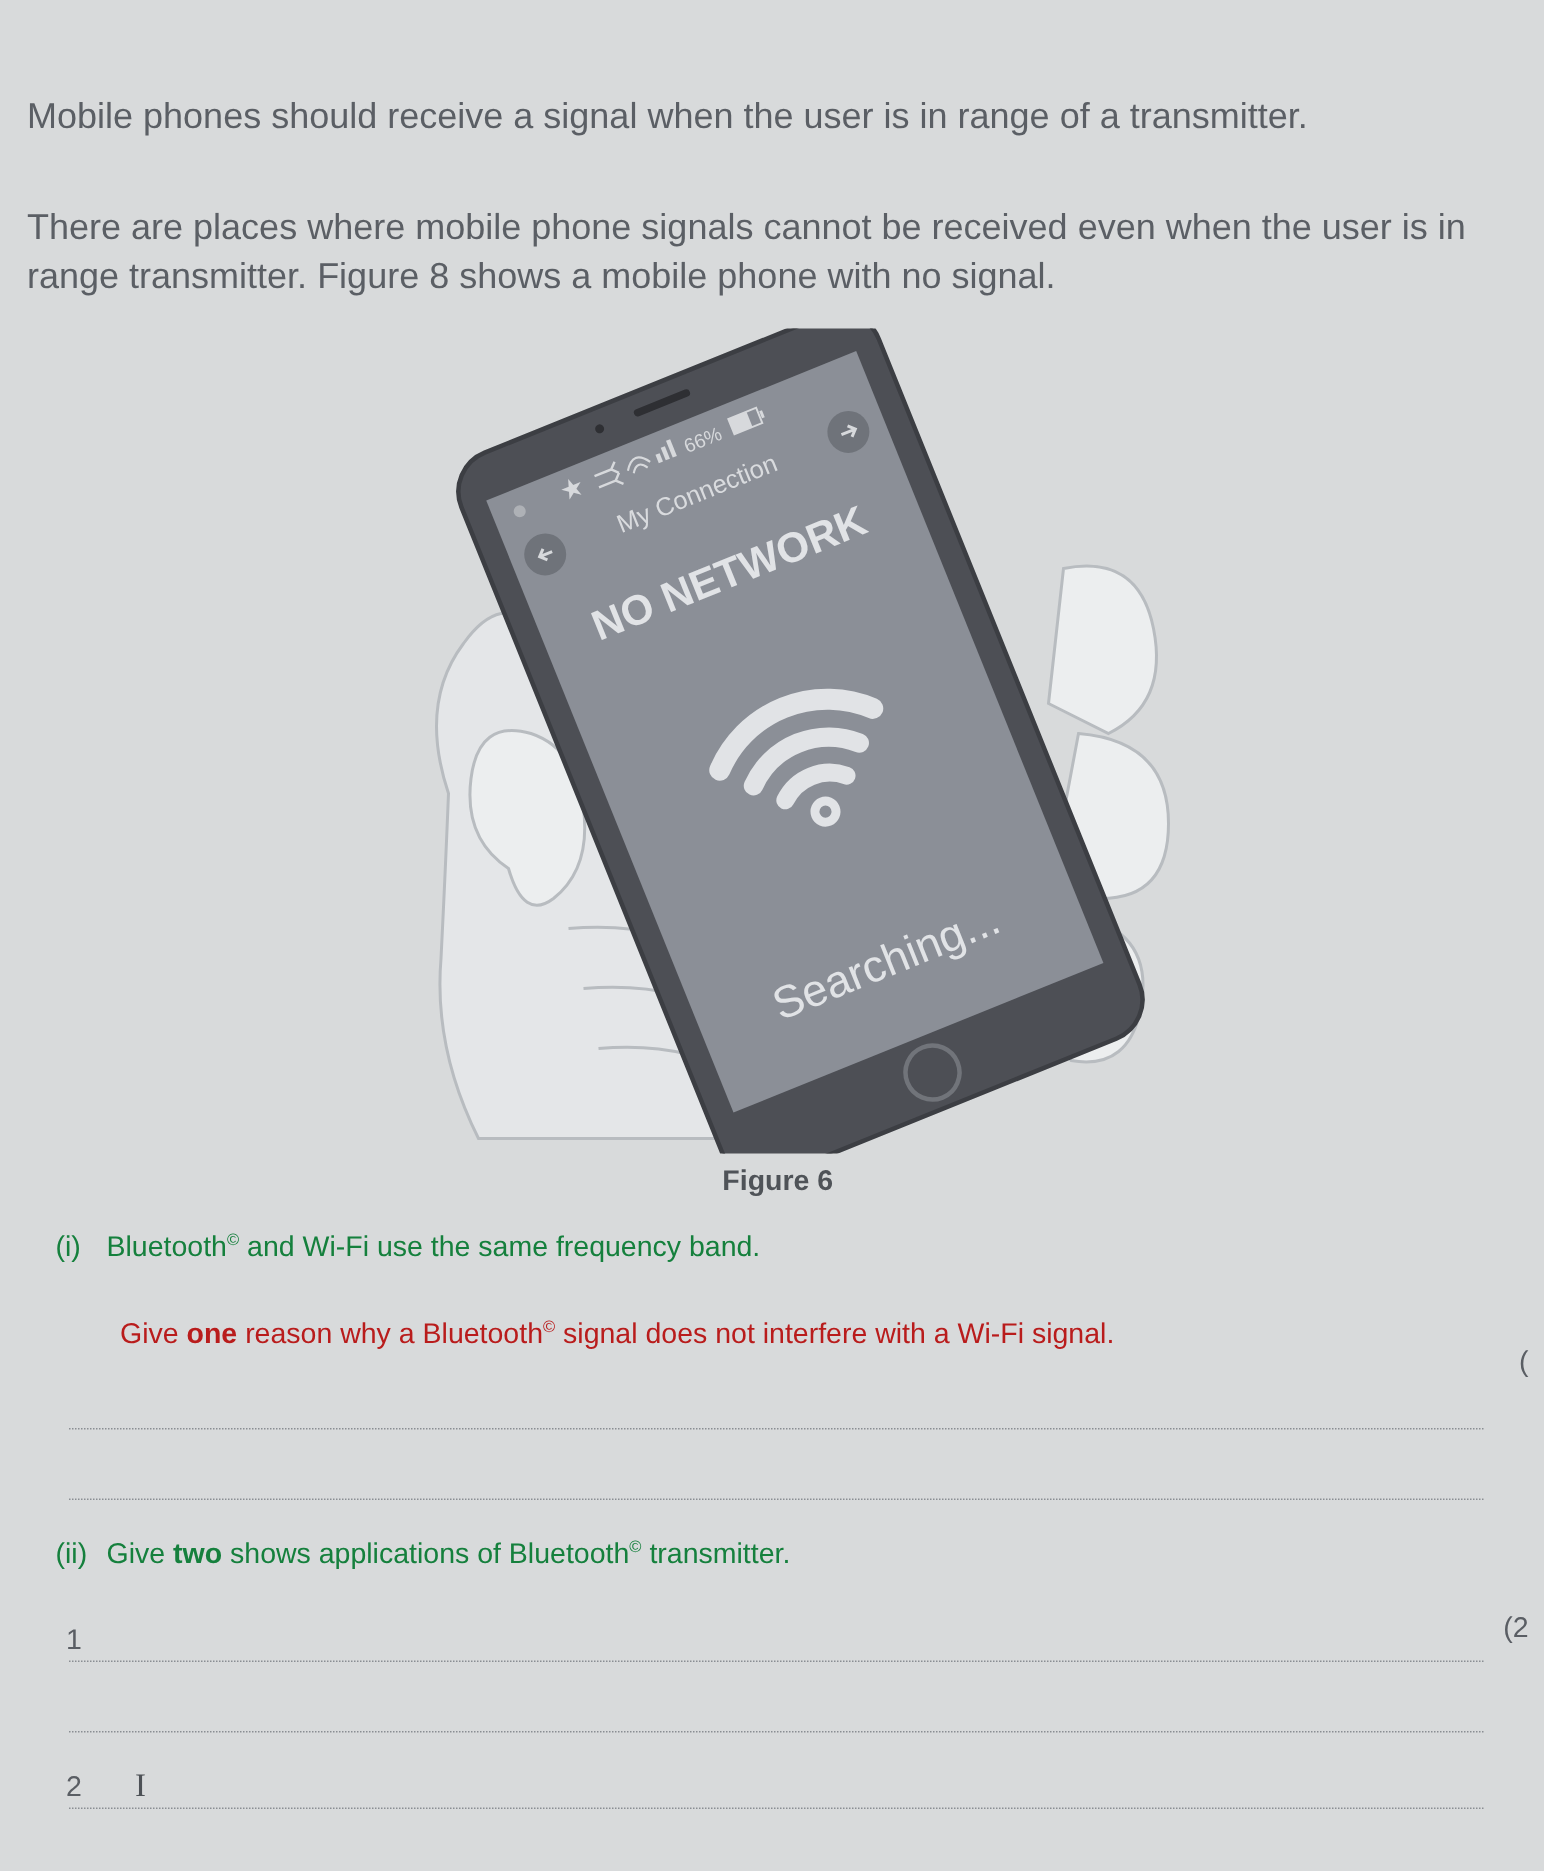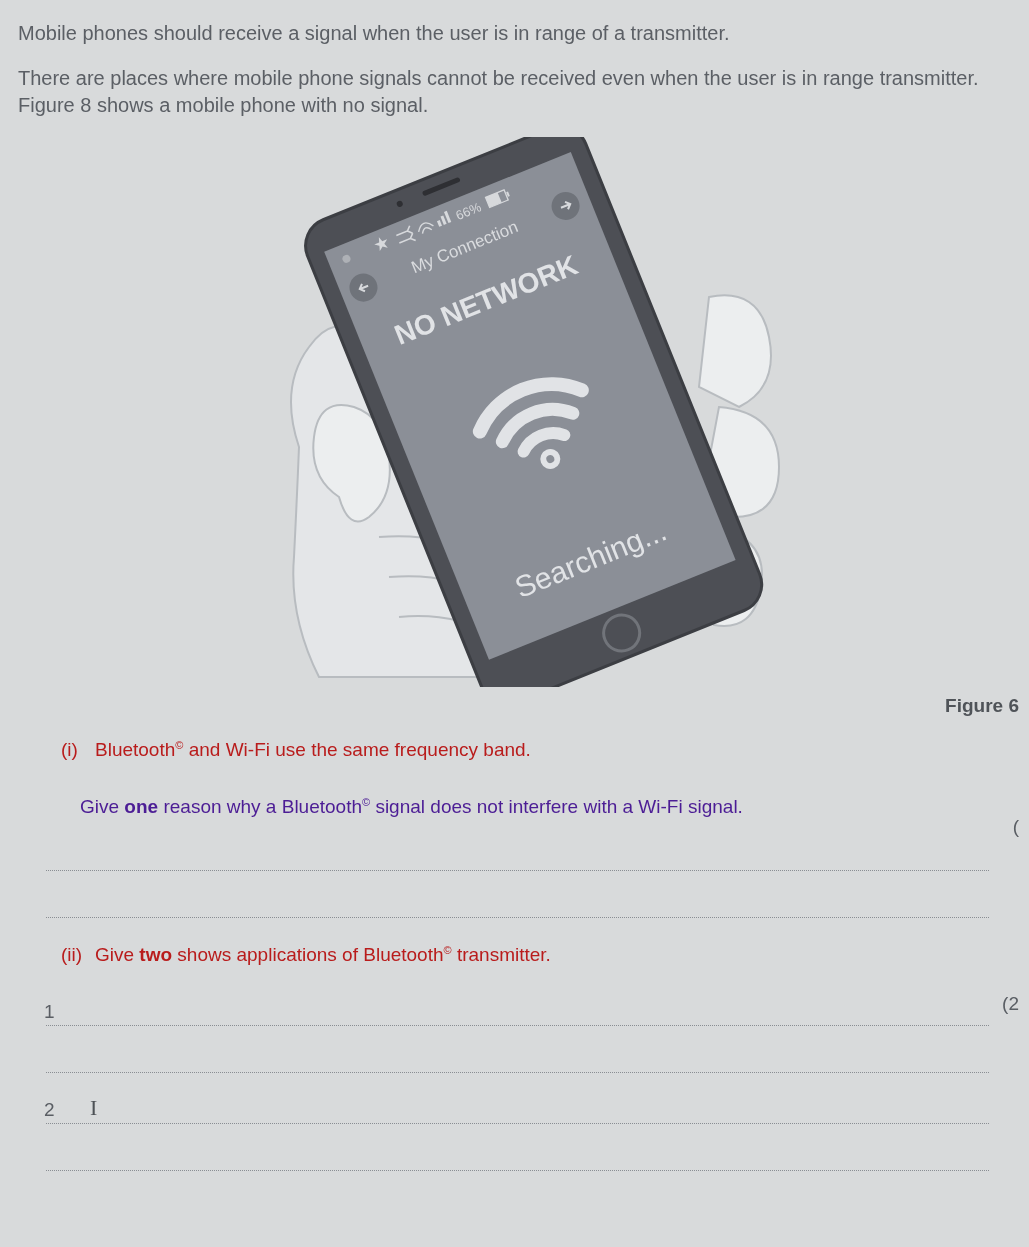--- a/index.html
+++ b/index.html
@@ -15,10 +15,11 @@
     overflow: hidden;
   }
   .para {
-    font-size: 20px;
+    font-size: 24px;
     line-height: 1.35;
     margin-bottom: 18px;
     color: #5b5f65;
+    margin-top: 42px;
   }
   .figure-wrap {
     width: 100%;

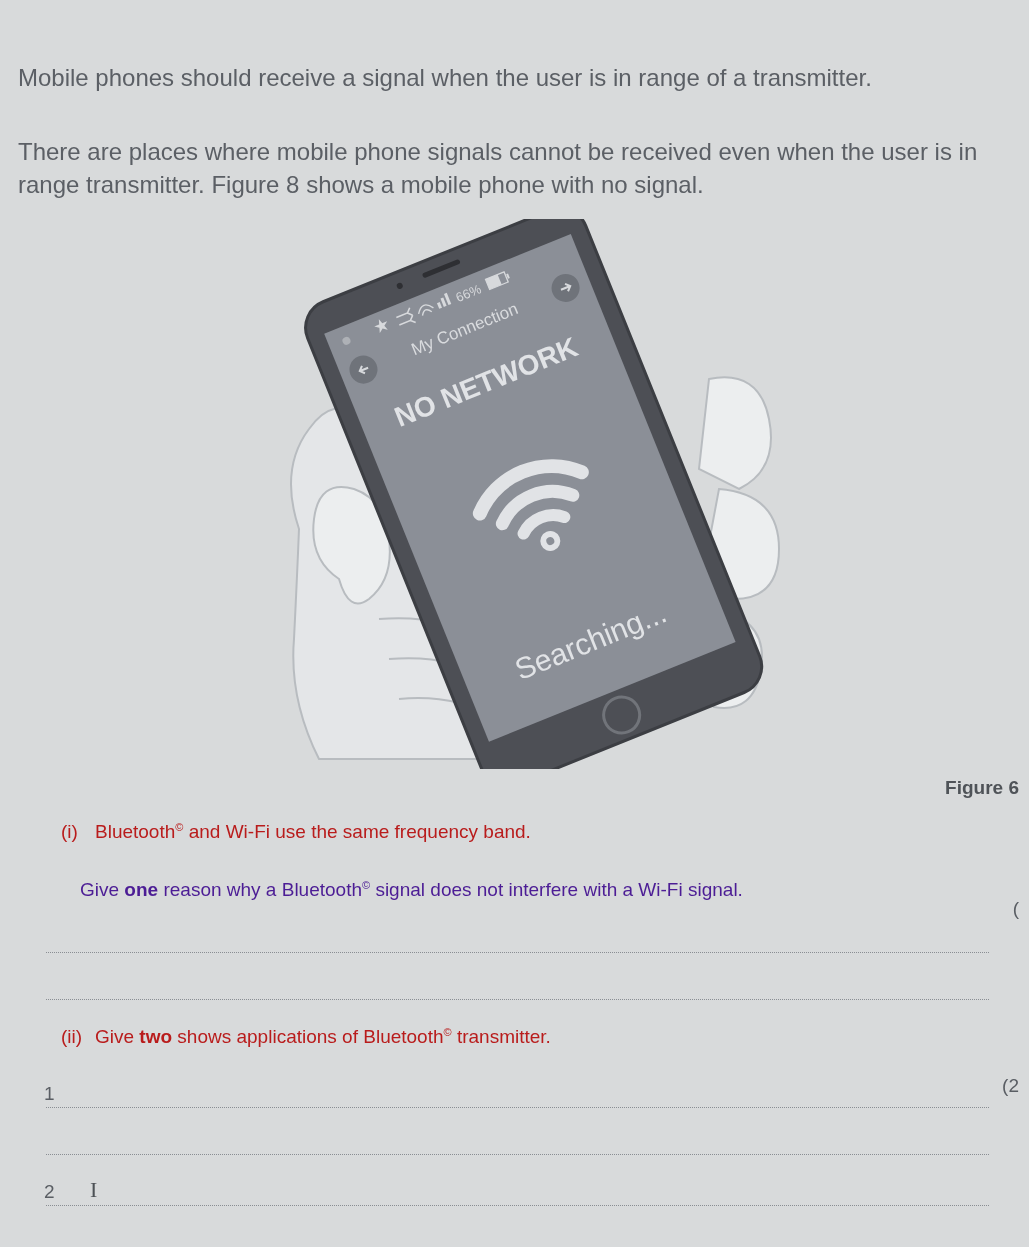--- a/index.html
+++ b/index.html
@@ -35,7 +35,7 @@
   }
   .figure svg { position:absolute; top:0; left:0; }
   .caption {
-    text-align: right;
+    text-align: center;
     font-weight: bold;
     font-size: 19px;
     color: #4f5358;

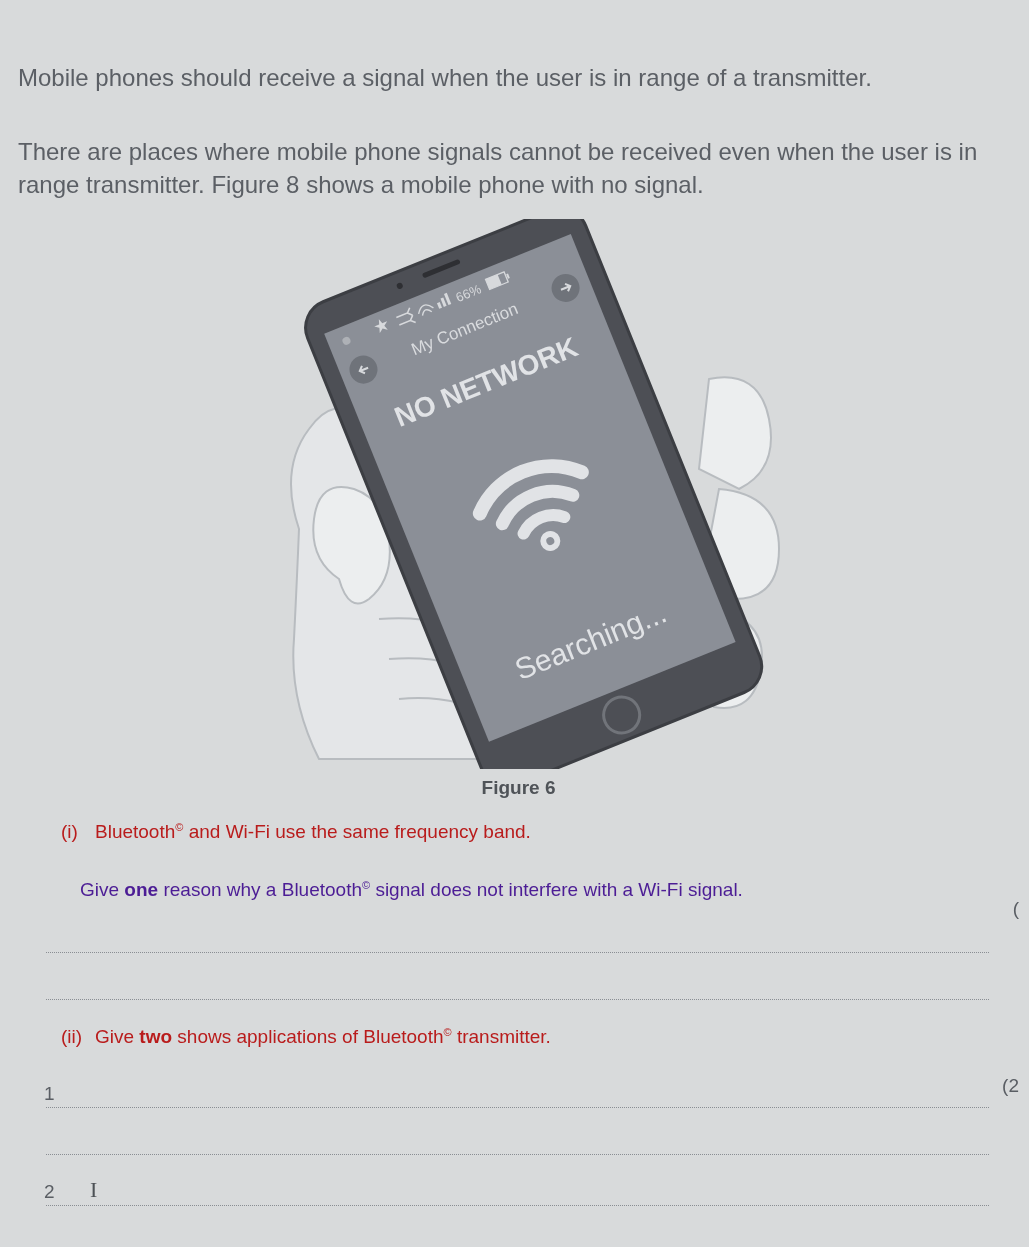--- a/index.html
+++ b/index.html
@@ -43,8 +43,8 @@
   }
   .question {
     font-size: 19px;
-    color: #b91c1c;
-    margin-left: 43px;
+    color: #15803d;
+    margin-left: 19px;
     margin-bottom: 6px;
     line-height: 1.55;
   }

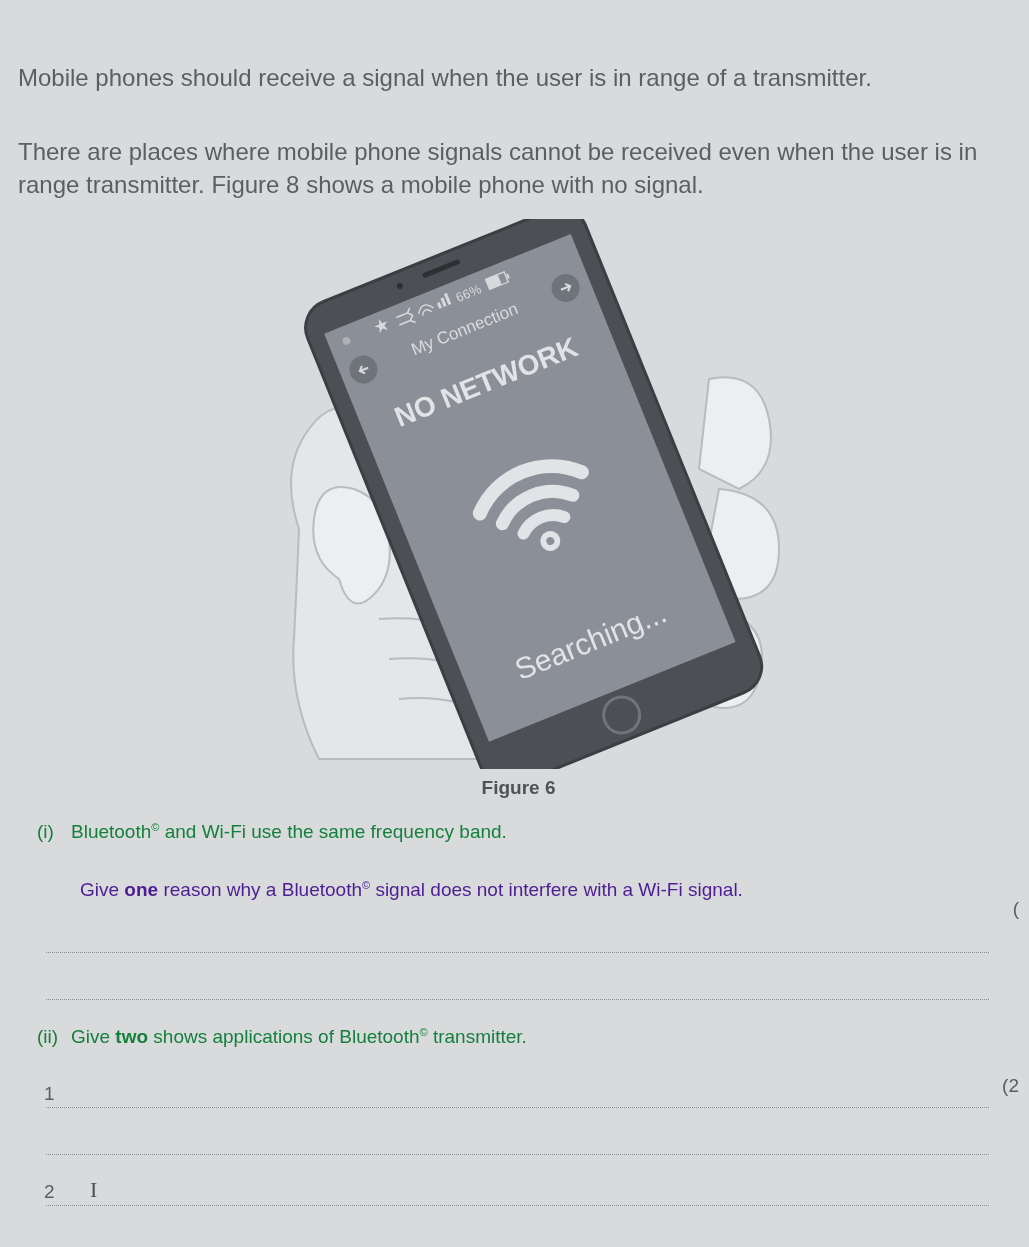--- a/index.html
+++ b/index.html
@@ -55,7 +55,7 @@
   .indent2 {
     margin-left: 62px;
     font-size: 19px;
-    color: #4c1d95;
+    color: #b91c1c;
     line-height: 1.55;
     margin-bottom: 18px;
     margin-top: 28px;

